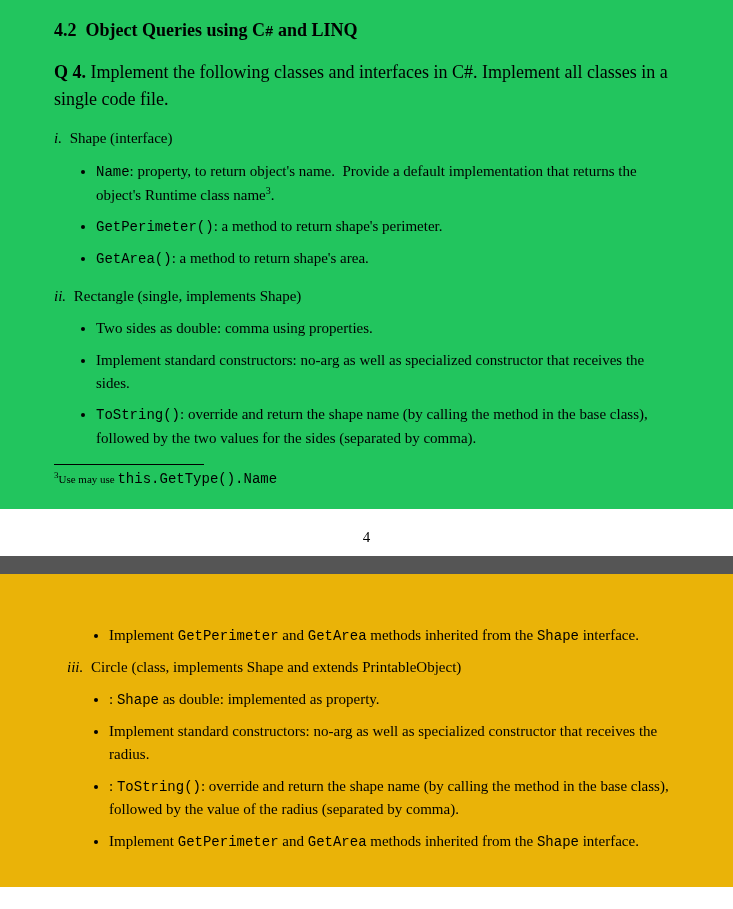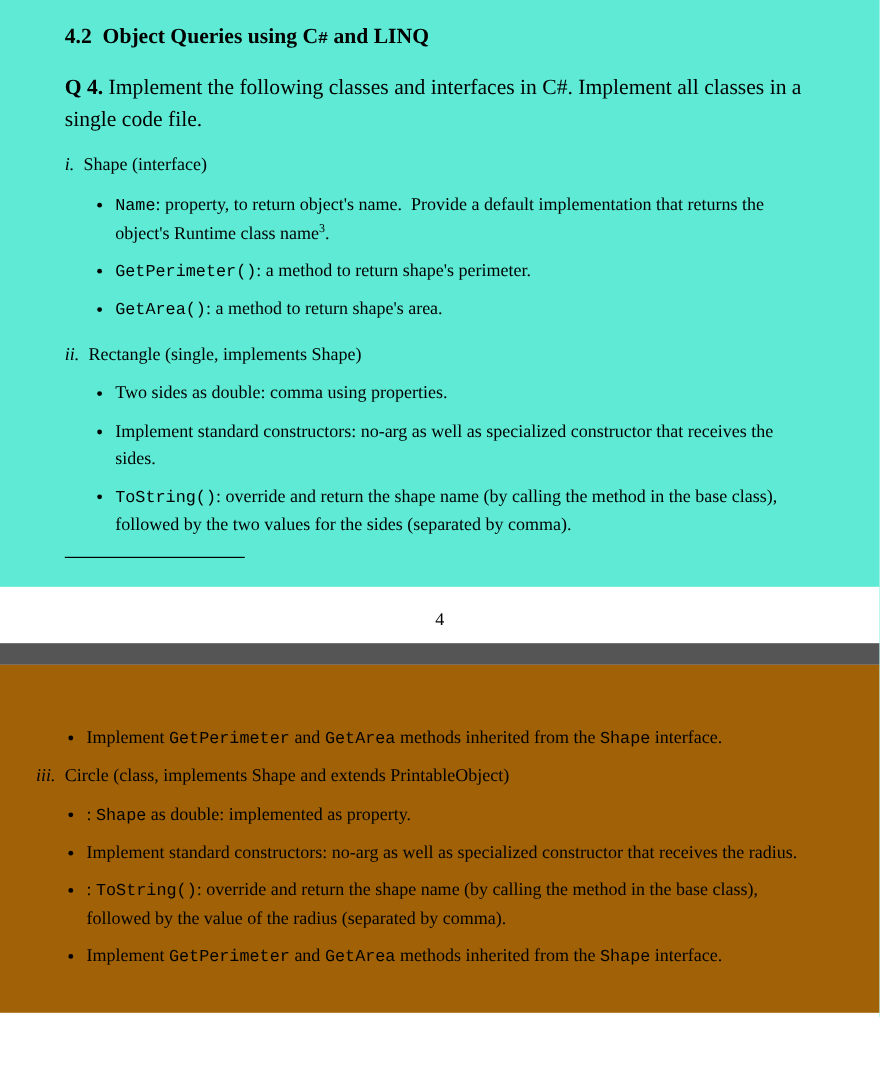--- a/index.html
+++ b/index.html
@@ -20,7 +20,7 @@
 
     .page-top {
       padding: 20px 54px 20px 54px;
-      background: #5eead4;
+      background: #22c55e;
     }
 
     .section-title {

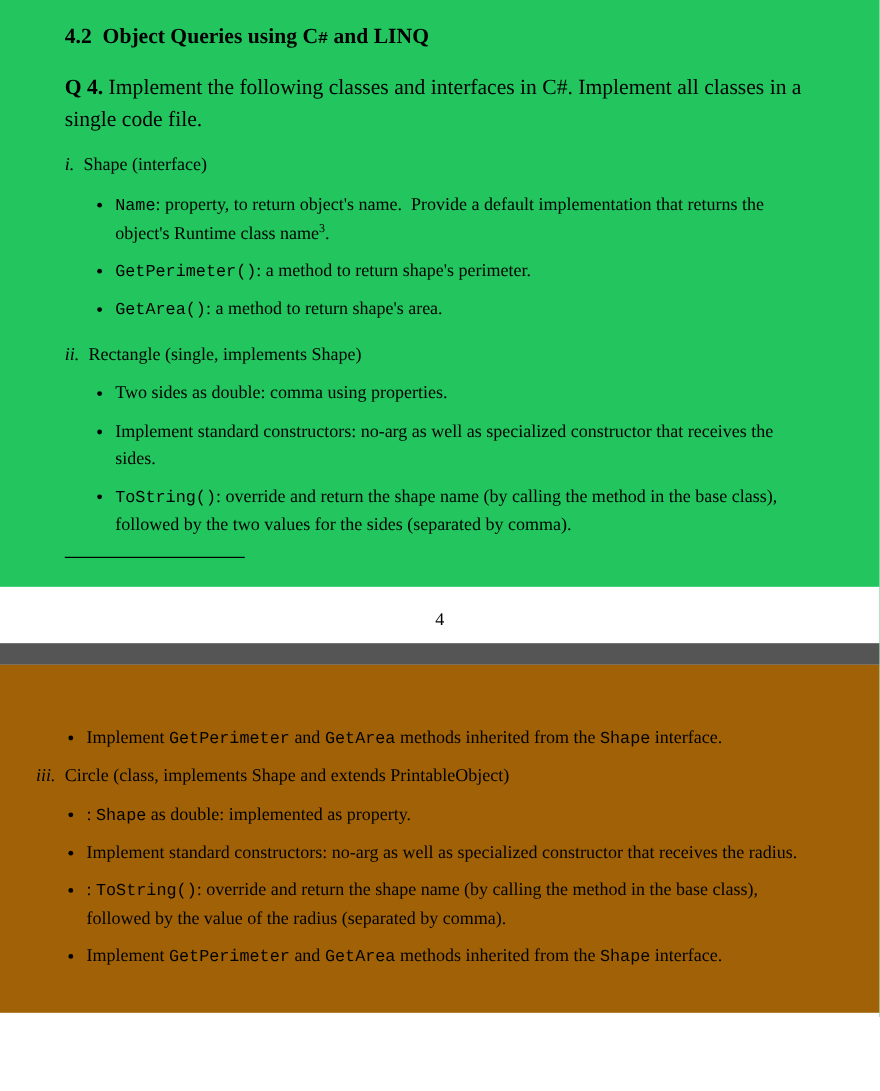--- a/index.html
+++ b/index.html
@@ -159,6 +159,9 @@
   </ol>
 
   <hr class="footnote-divider">
+  <div class="footnote">
+    <sup>3</sup><span>Use may use <span class="mono">this.GetType().Name</span></span>
+  </div>
 </div>
 
 <div class="page-number-section">

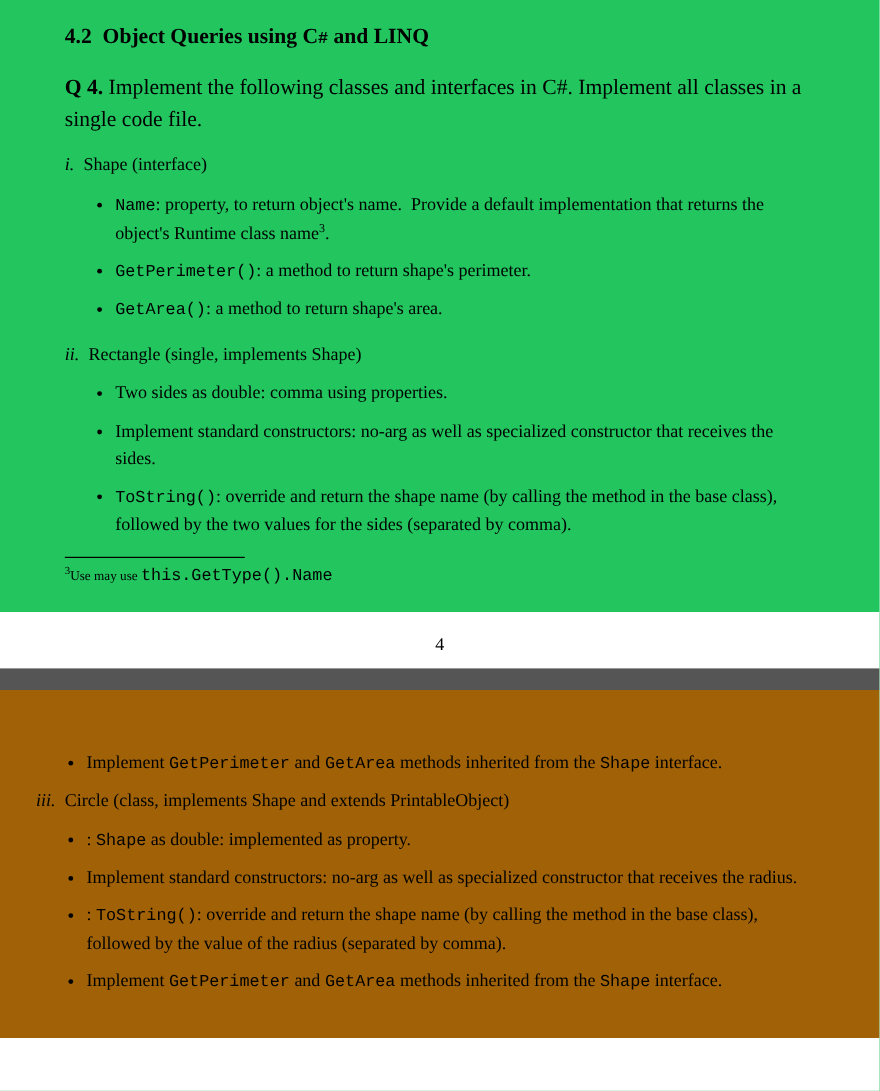--- a/index.html
+++ b/index.html
@@ -102,8 +102,8 @@
     }
 
     .page-bottom {
-      padding: 20px 54px 20px 30px;
-      background: #a16207;
+      padding: 20px 54px 20px 67px;
+      background: #eab308;
     }
 
     sup {

